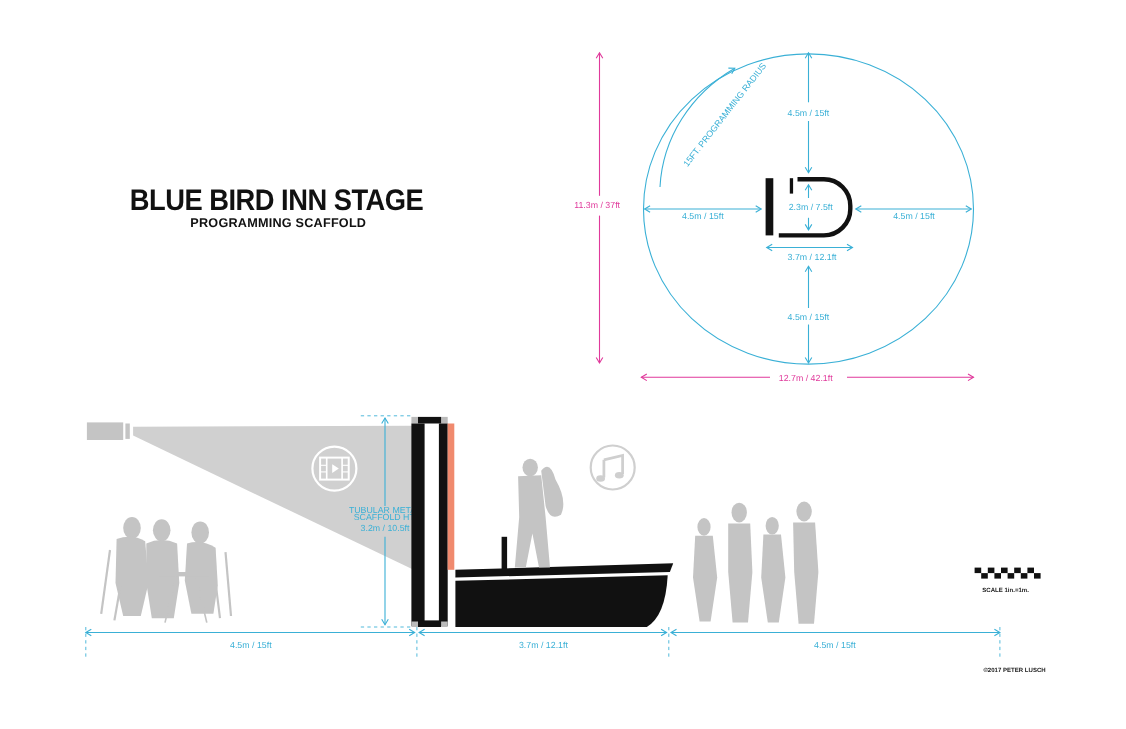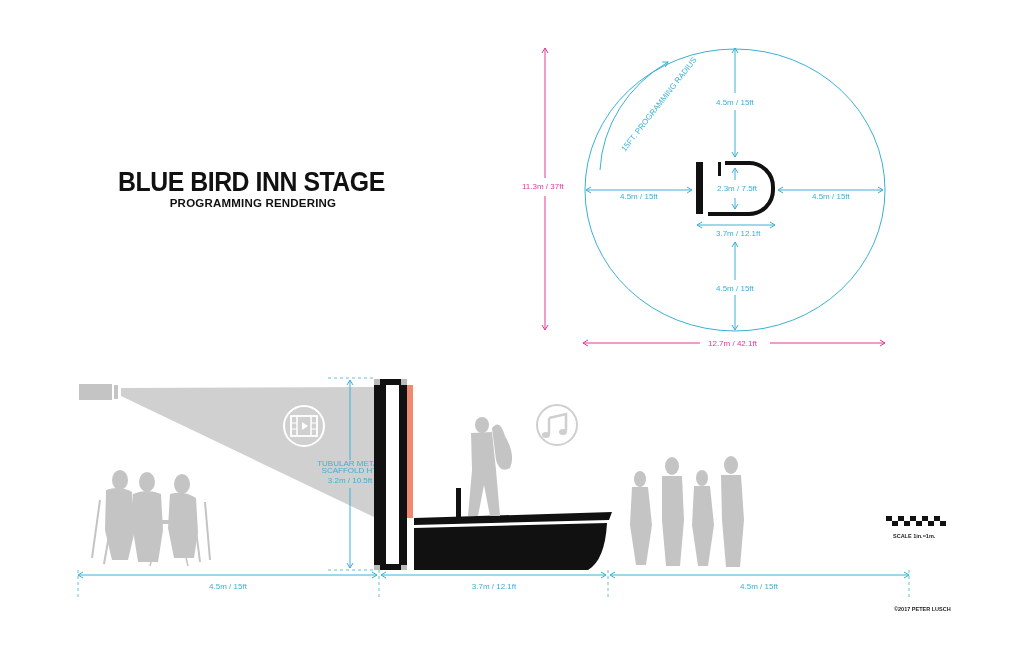--- a/index.html
+++ b/index.html
@@ -15,7 +15,7 @@
 <body>
 
 <div class="title">BLUE BIRD INN STAGE</div>
-<div class="subtitle">PROGRAMMING RENDERING</div>
+<div class="subtitle">PROGRAMMING SCAFFOLD</div>
 
 <svg width="1024" height="663" viewBox="0 0 1024 663" xmlns="http://www.w3.org/2000/svg">
   <defs>

